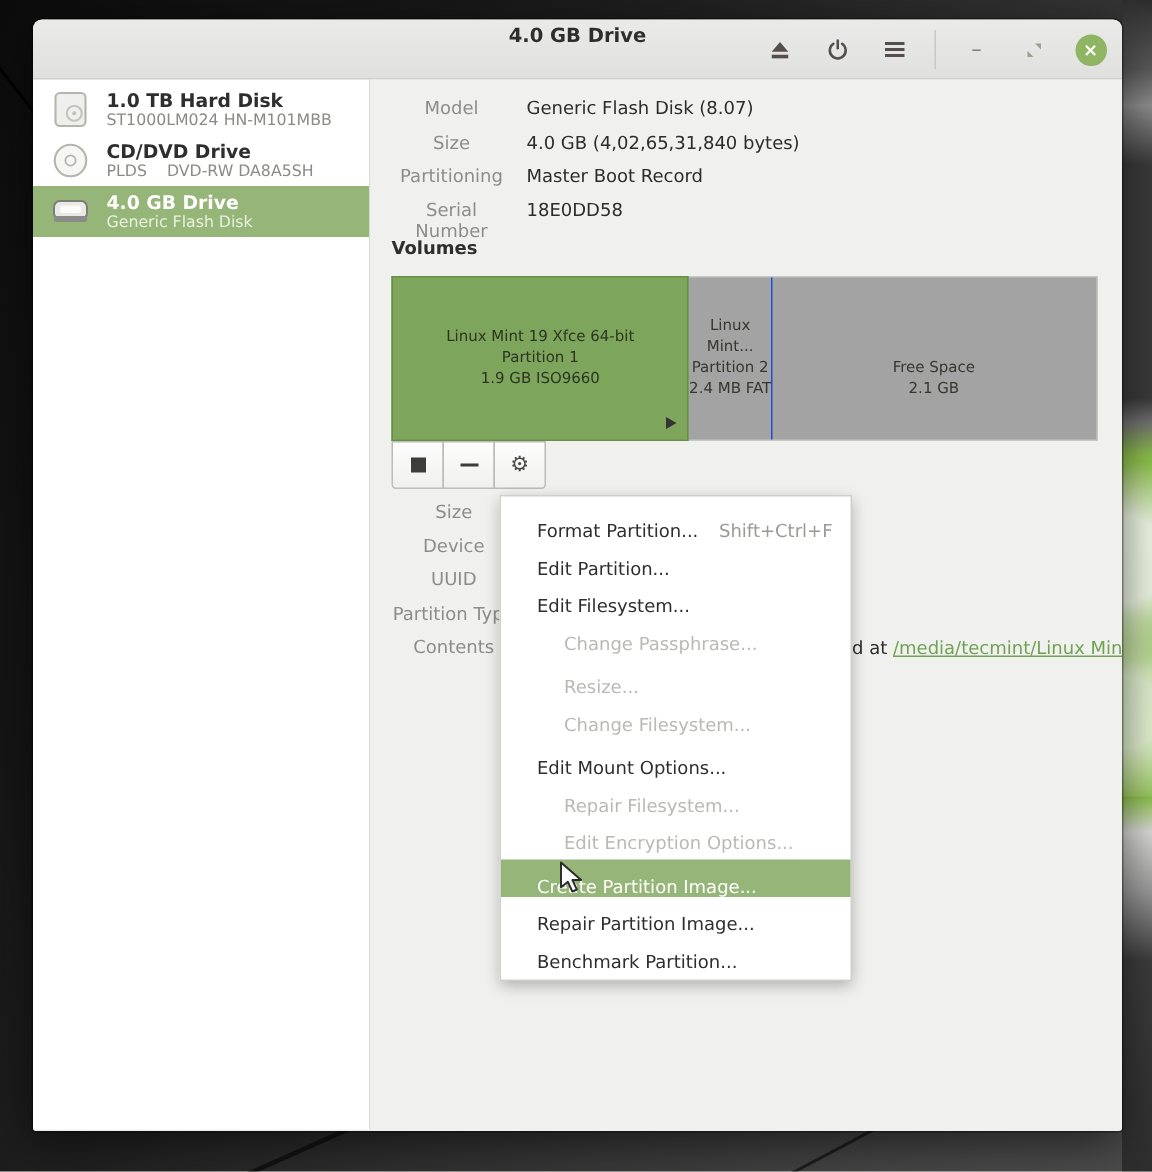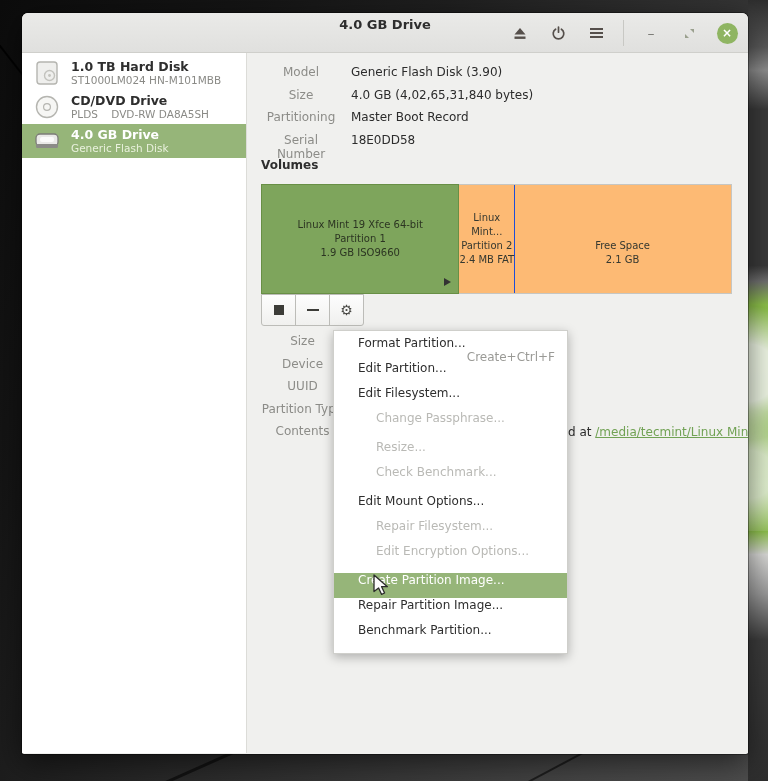--- a/index.html
+++ b/index.html
@@ -218,7 +218,7 @@
       <div class="info-grid drive">
 
           <div class="lbl">Model</div>
-          <div class="val">Generic Flash Disk (3.90)</div>
+          <div class="val">Generic Flash Disk (8.07)</div>
 
           <div class="lbl">Size</div>
           <div class="val">4.0 GB (4,02,65,31,840 bytes)</div>

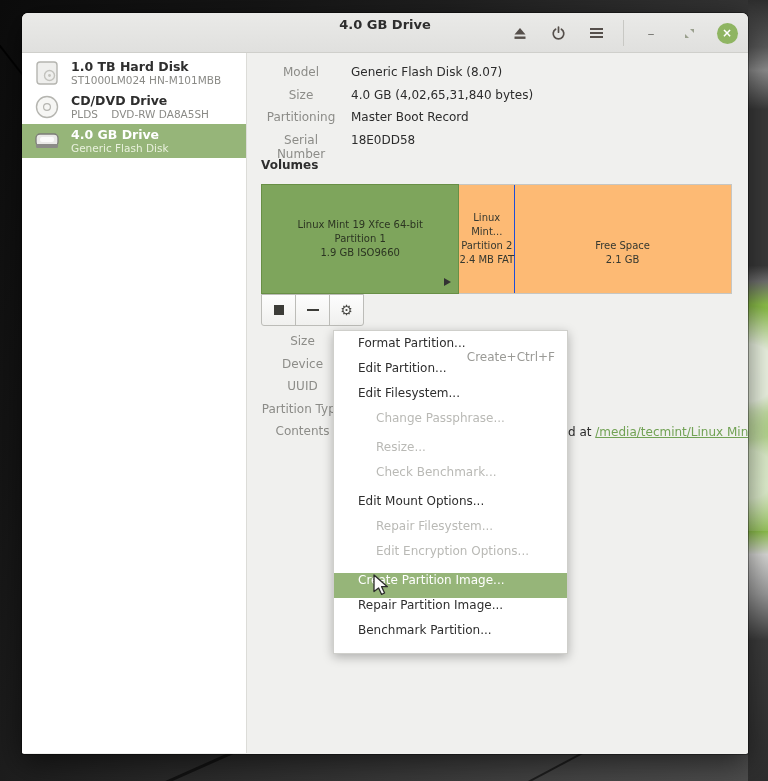--- a/index.html
+++ b/index.html
@@ -77,7 +77,7 @@
   .vol-heading { position:absolute; left:14px; top:105px; font-size:12px; font-weight:700; color:#2e2e2e; }
 
   .volumes-box { position:absolute; left:14px; top:131px; width:471px; height:110px;
-                 background:#fdba74; border:1px solid #c6c6c2; display:flex; }
+                 background:#a3a3a3; border:1px solid #c6c6c2; display:flex; }
   .seg { position:relative; display:flex; flex-direction:column; align-items:center; justify-content:center;
          font-size:10px; color:#353830; text-align:center; line-height:14px; border-right:1px solid #1d4ed8; }
   .seg:last-child { border-right:none;margin-top:28px; }

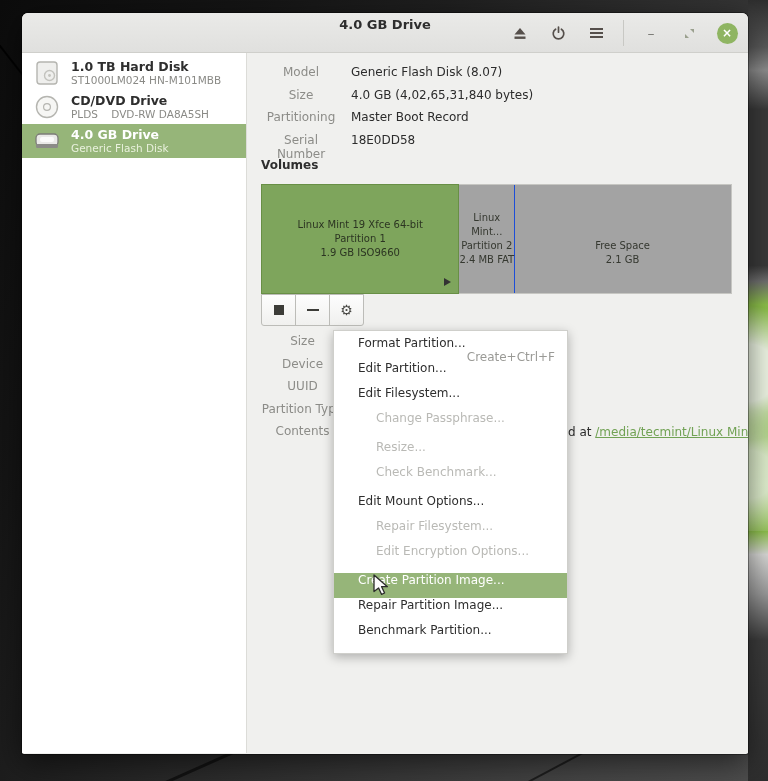--- a/index.html
+++ b/index.html
@@ -102,8 +102,8 @@
   .menu { position:absolute; left:311px; top:317px; width:235px; z-index:50;
           background:#fff; border:1px solid #cfcfcb; box-shadow:0 3px 10px rgba(0,0,0,.28);
           padding:5px 0; }
-  .menu-item { height:25px; display:flex; align-items:flex-start; padding:0 12px 0 24px;
-               font-size:12px; color:#2e2e2e;flex-direction:column; }
+  .menu-item { height:25px; display:flex; align-items:flex-end; padding:0 12px 0 24px;
+               font-size:12px; color:#2e2e2e; }
   .menu-item .sc { margin-left:auto; color:#9a9a96; }
   .menu-item.disabled { color:#b9b9b5;padding-left:42px; }
   .menu-item.group-start { margin-top:4px; }

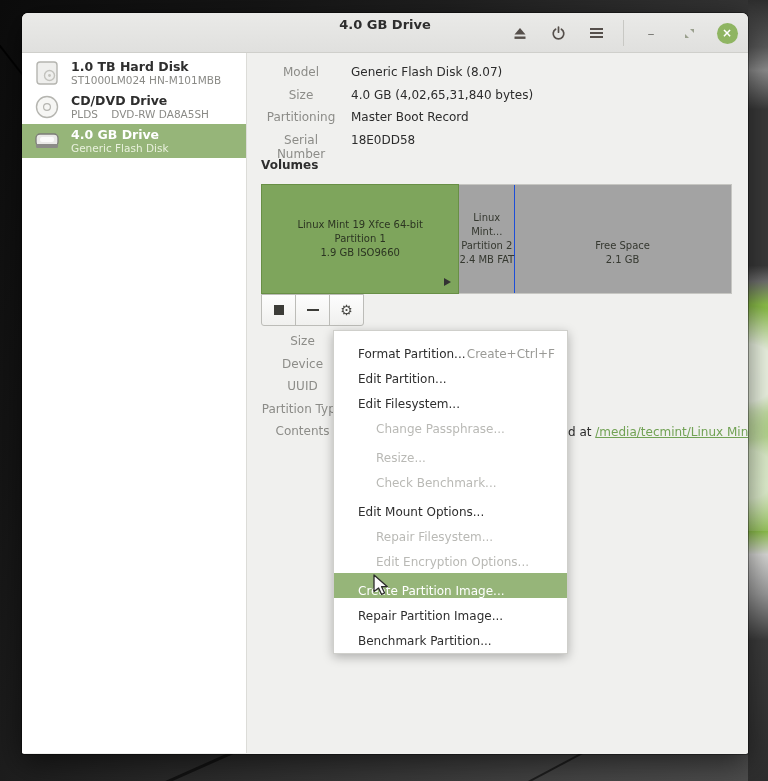--- a/index.html
+++ b/index.html
@@ -291,7 +291,7 @@
 
       <div class="menu-item">
         <span>Format Partition...</span>
-        <span class="sc">Create+Ctrl+F</span>
+        <span class="sc">Shift+Ctrl+F</span>
       </div>
 
       <div class="menu-item">

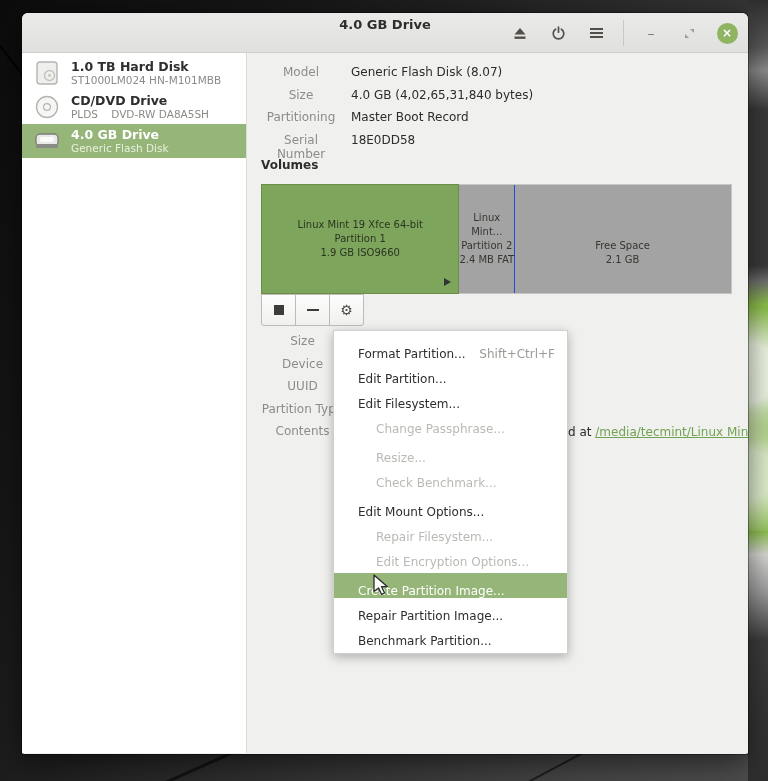--- a/index.html
+++ b/index.html
@@ -315,7 +315,7 @@
       </div>
 
       <div class="menu-item disabled">
-        <span>Check Benchmark...</span>
+        <span>Change Filesystem...</span>
         <span class="sc"></span>
       </div>
 

